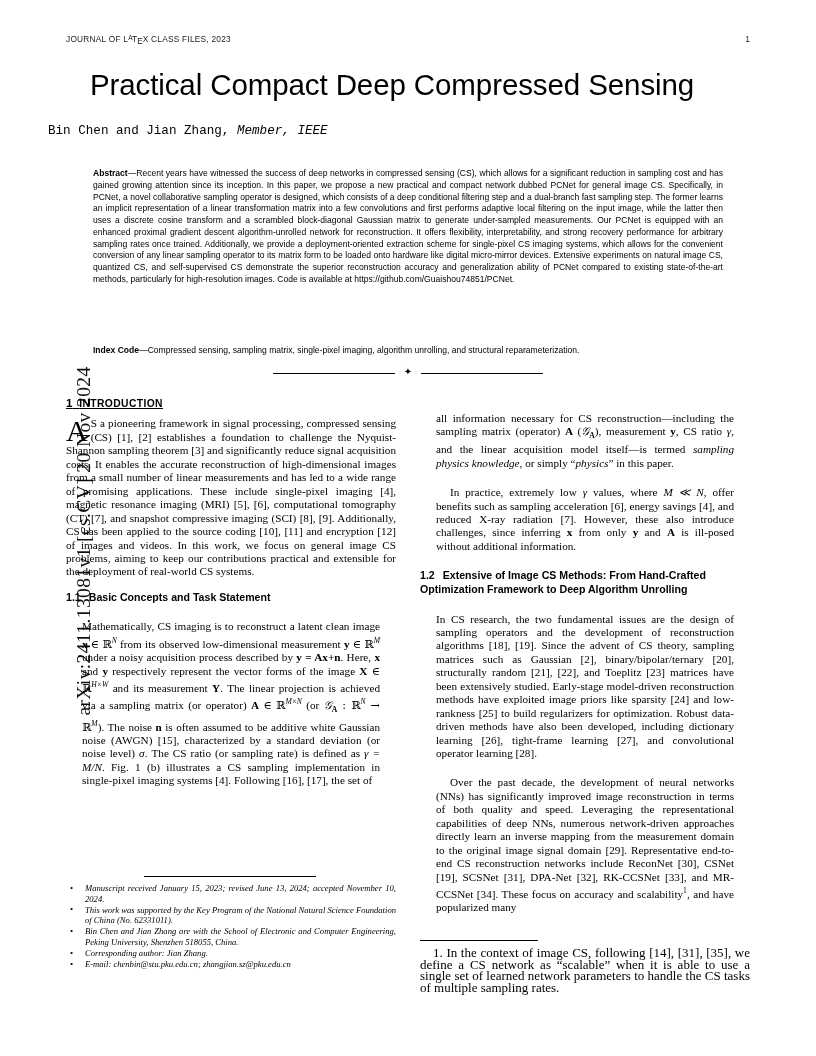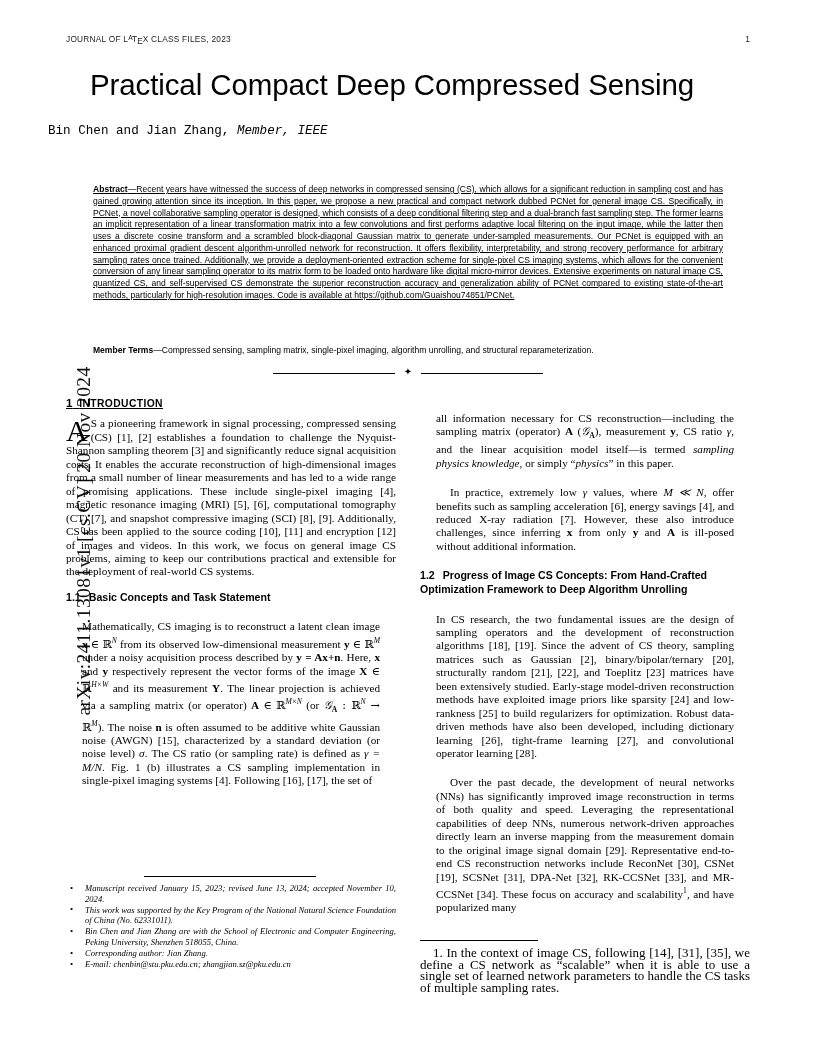--- a/index.html
+++ b/index.html
@@ -90,14 +90,13 @@
   .abstract {
     position: absolute;
     left: 93px;
-    top: 184px;
+    top: 168px;
     width: 630px;
     font-family: "Liberation Sans", "DejaVu Sans", sans-serif;
     font-size: 8.55px;
     line-height: 11.75px;
     text-align: justify;
     color: #000;
-    text-decoration: underline;
   }
   .abstract b { font-weight: 700; }
 

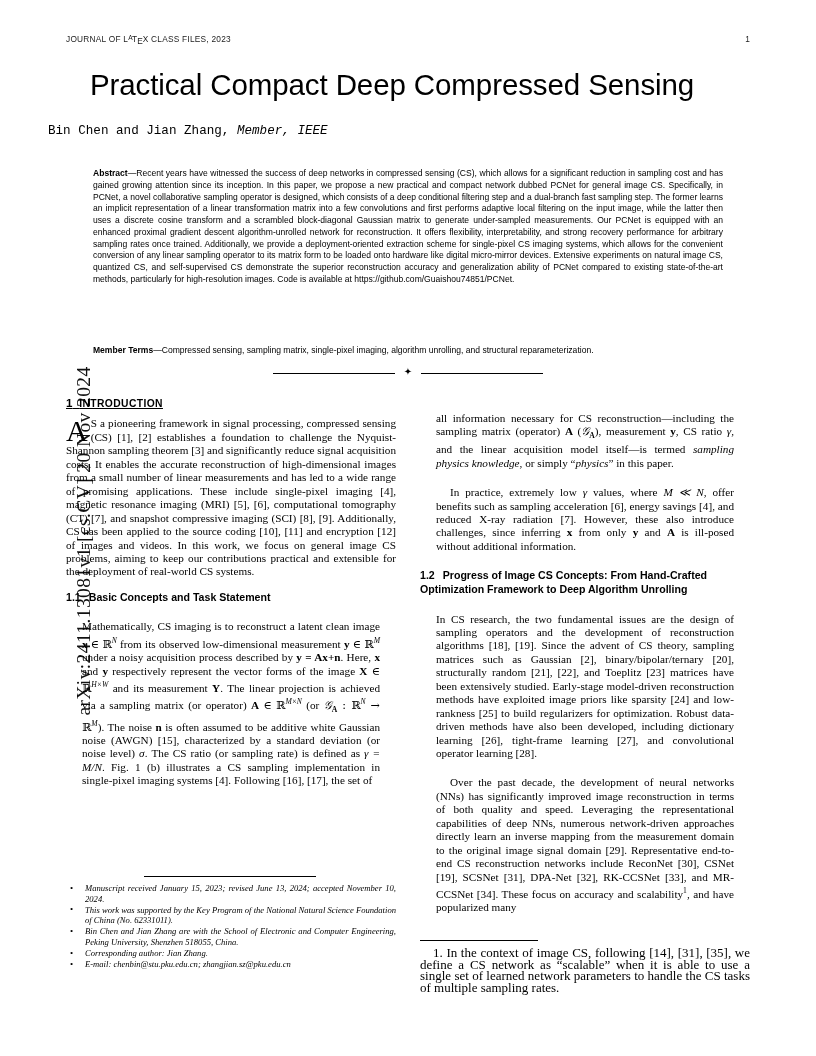--- a/index.html
+++ b/index.html
@@ -256,7 +256,7 @@
 
   <div class="abstract"><b>Abstract</b><span>—</span><span>Recent years have witnessed the success of deep networks in compressed sensing (CS), which allows for a significant reduction in sampling cost and has gained growing attention since its inception. In this paper, we propose a new practical and compact network dubbed PCNet for general image CS. Specifically, in PCNet, a novel collaborative sampling operator is designed, which consists of a deep conditional filtering step and a dual-branch fast sampling step. The former learns an implicit representation of a linear transformation matrix into a few convolutions and first performs adaptive local filtering on the input image, while the latter then uses a discrete cosine transform and a scrambled block-diagonal Gaussian matrix to generate under-sampled measurements. Our PCNet is equipped with an enhanced proximal gradient descent algorithm-unrolled network for reconstruction. It offers flexibility, interpretability, and strong recovery performance for arbitrary sampling rates once trained. Additionally, we provide a deployment-oriented extraction scheme for single-pixel CS imaging systems, which allows for the convenient conversion of any linear sampling operator to its matrix form to be loaded onto hardware like digital micro-mirror devices. Extensive experiments on natural image CS, quantized CS, and self-supervised CS demonstrate the superior reconstruction accuracy and generalization ability of PCNet compared to existing state-of-the-art methods, particularly for high-resolution images. Code is available at https://github.com/Guaishou74851/PCNet.</span></div>
 
-  <div class="indexterms"><b>Member Terms</b><span>—</span><span>Compressed sensing, sampling matrix, single-pixel imaging, algorithm unrolling, and structural reparameterization.</span></div>
+  <div class="indexterms"><b>Index Code</b><span>—</span><span>Compressed sensing, sampling matrix, single-pixel imaging, algorithm unrolling, and structural reparameterization.</span></div>
 
   <div class="diamond-rule">
     <div class="bar"></div>

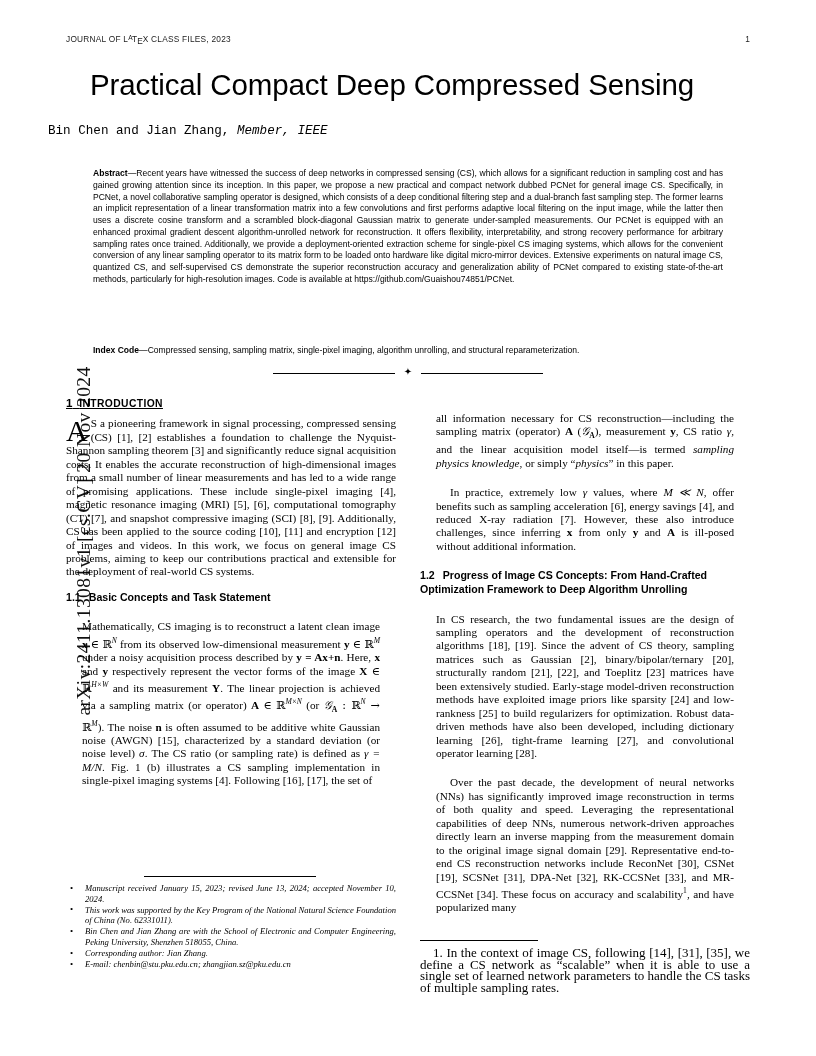--- a/index.html
+++ b/index.html
@@ -279,7 +279,7 @@
 
     <p class="body"><span>In practice, extremely low </span><span class="mi">γ</span><span> values, where </span><span class="mi">M ≪ N</span><span>, offer benefits such as sampling acceleration [6], energy savings [4], and reduced X-ray radiation [7]. However, these also introduce challenges, since inferring </span><span class="mb">x</span><span> from only </span><span class="mb">y</span><span> and </span><span class="mb">A</span><span> is ill-posed without additional information.</span></p>
 
-    <div class="subsec-head"><span class="num">1.2</span><span>Progress of Image CS Concepts: From Hand-Crafted</span><br><span>Optimization Framework to Deep Algorithm Unrolling</span></div>
+    <div class="subsec-head"><span class="num">1.2</span><span>Extensive of Image CS Methods: From Hand-Crafted</span><br><span>Optimization Framework to Deep Algorithm Unrolling</span></div>
 
     <p class="body">In CS research, the two fundamental issues are the design of sampling operators and the development of reconstruction algorithms [18], [19]. Since the advent of CS theory, sampling matrices such as Gaussian [2], binary/bipolar/ternary [20], structurally random [21], [22], and Toeplitz [23] matrices have been extensively studied. Early-stage model-driven reconstruction methods have exploited image priors like sparsity [24] and low-rankness [25] to build regularizers for optimization. Robust data-driven methods have also been developed, including dictionary learning [26], tight-frame learning [27], and convolutional operator learning [28].</p>
 

